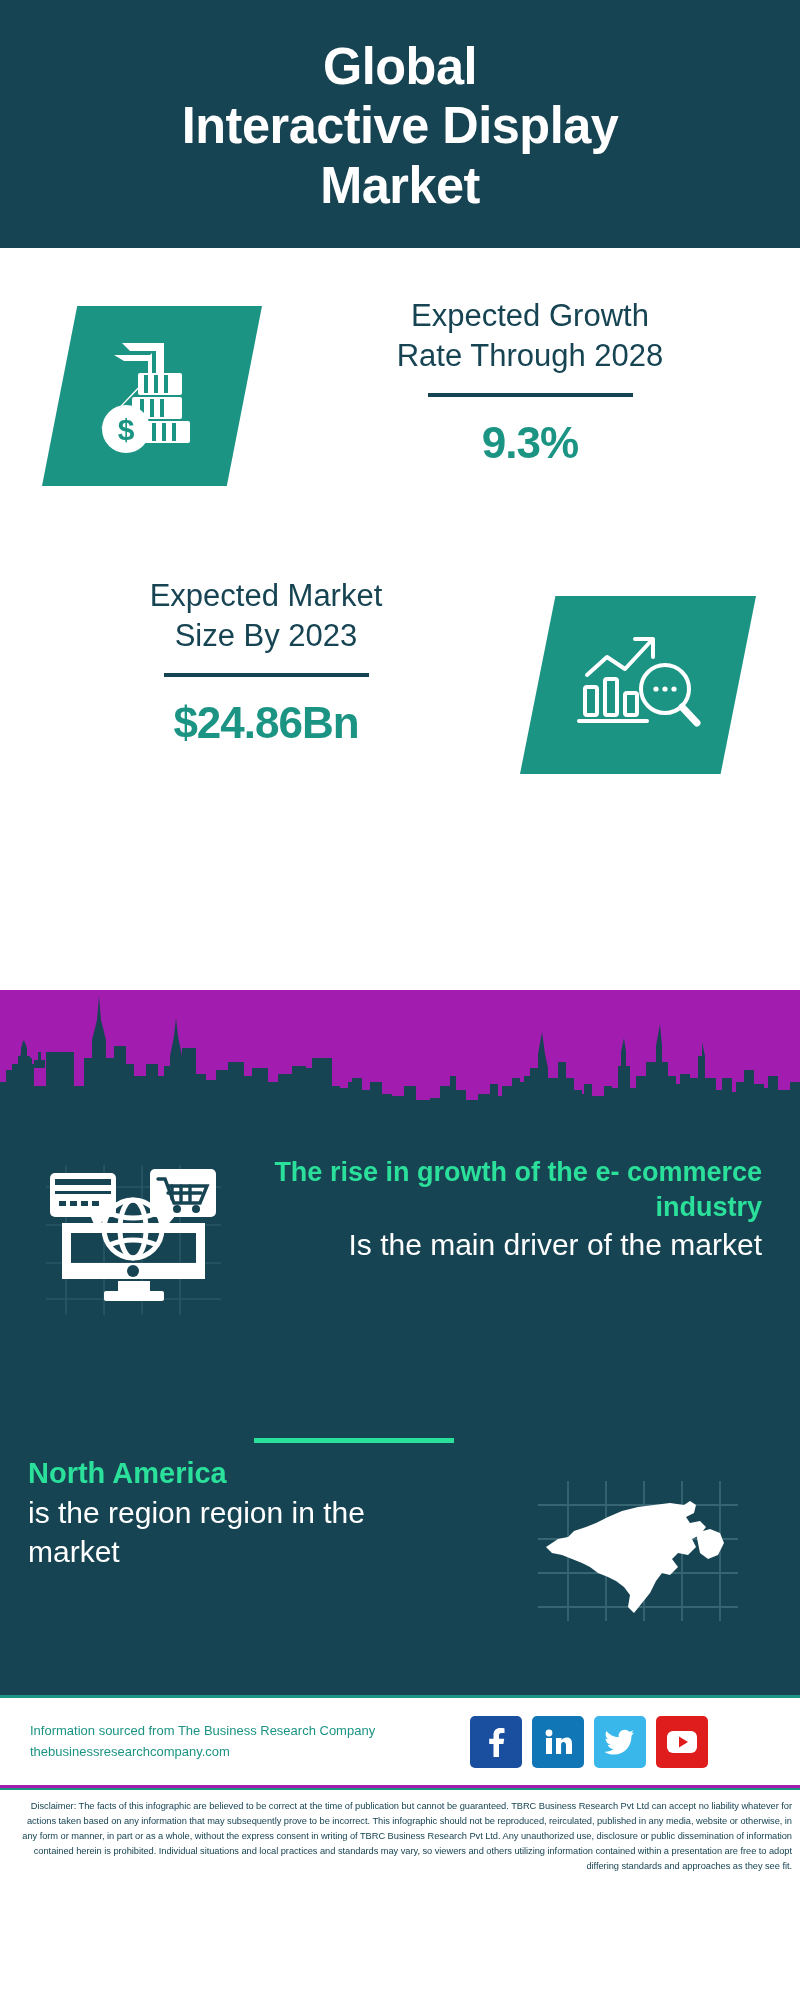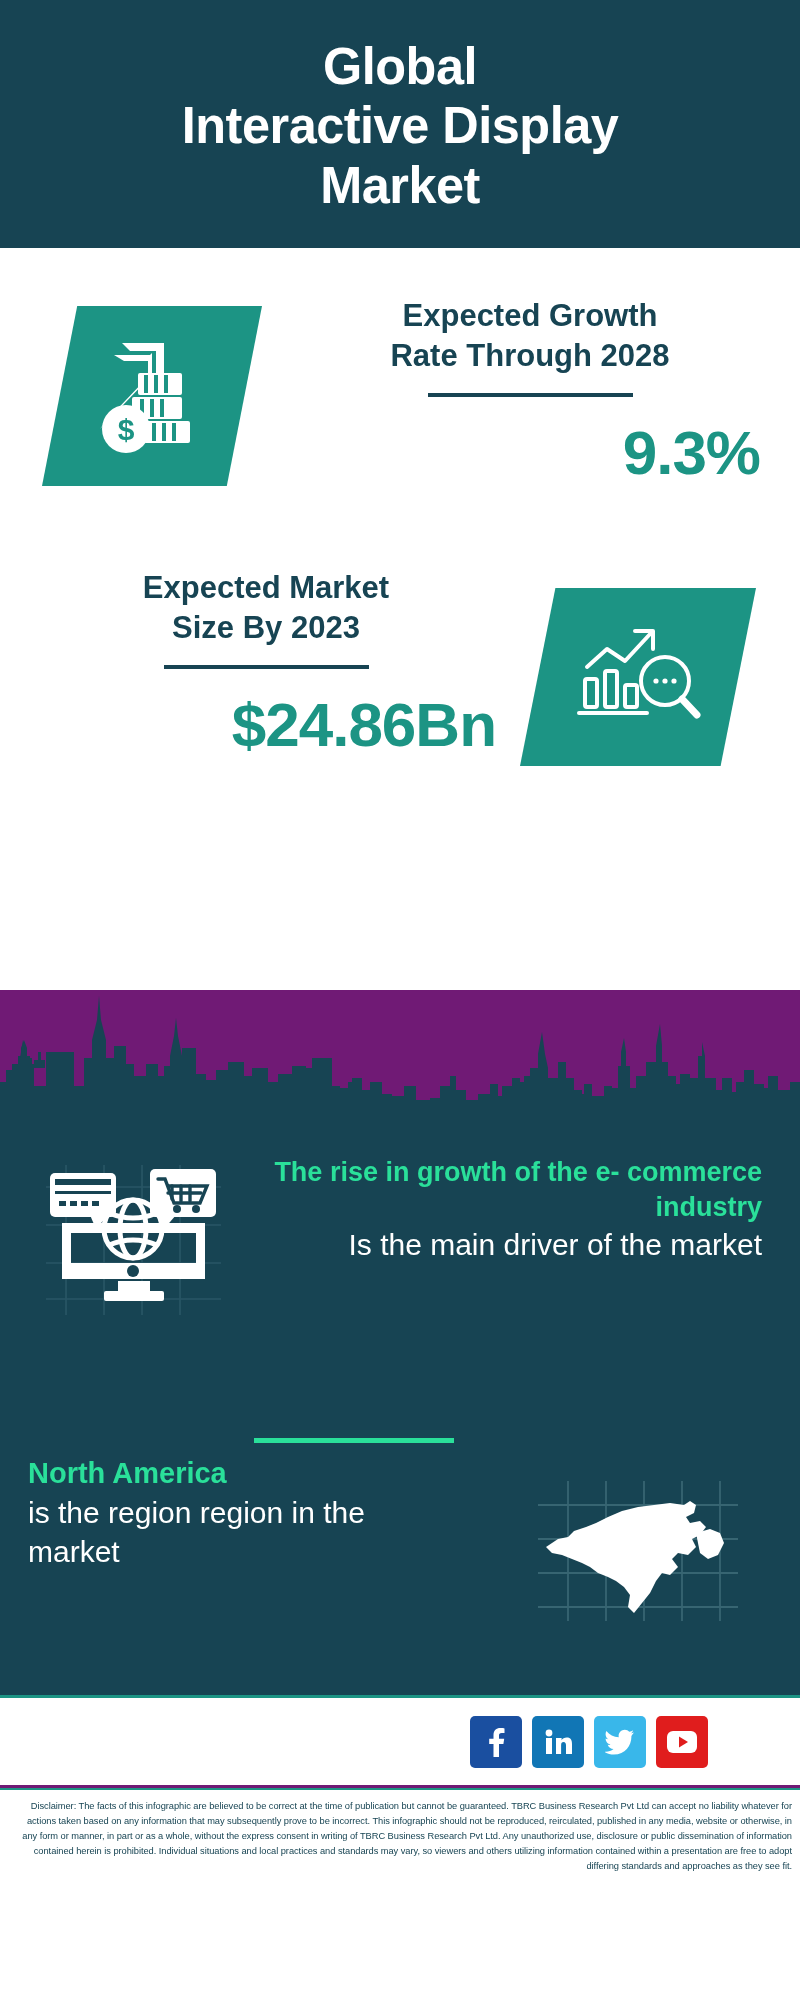--- a/index.html
+++ b/index.html
@@ -9,7 +9,7 @@
     font-family: "Liberation Sans", sans-serif;
     overflow: hidden;
   }
-  .page { position: relative; width: 800px; height: 2000px; background:#701a75; }
+  .page { position: relative; width: 800px; height: 2000px; background:#a21caf; }
 
   
   .header {

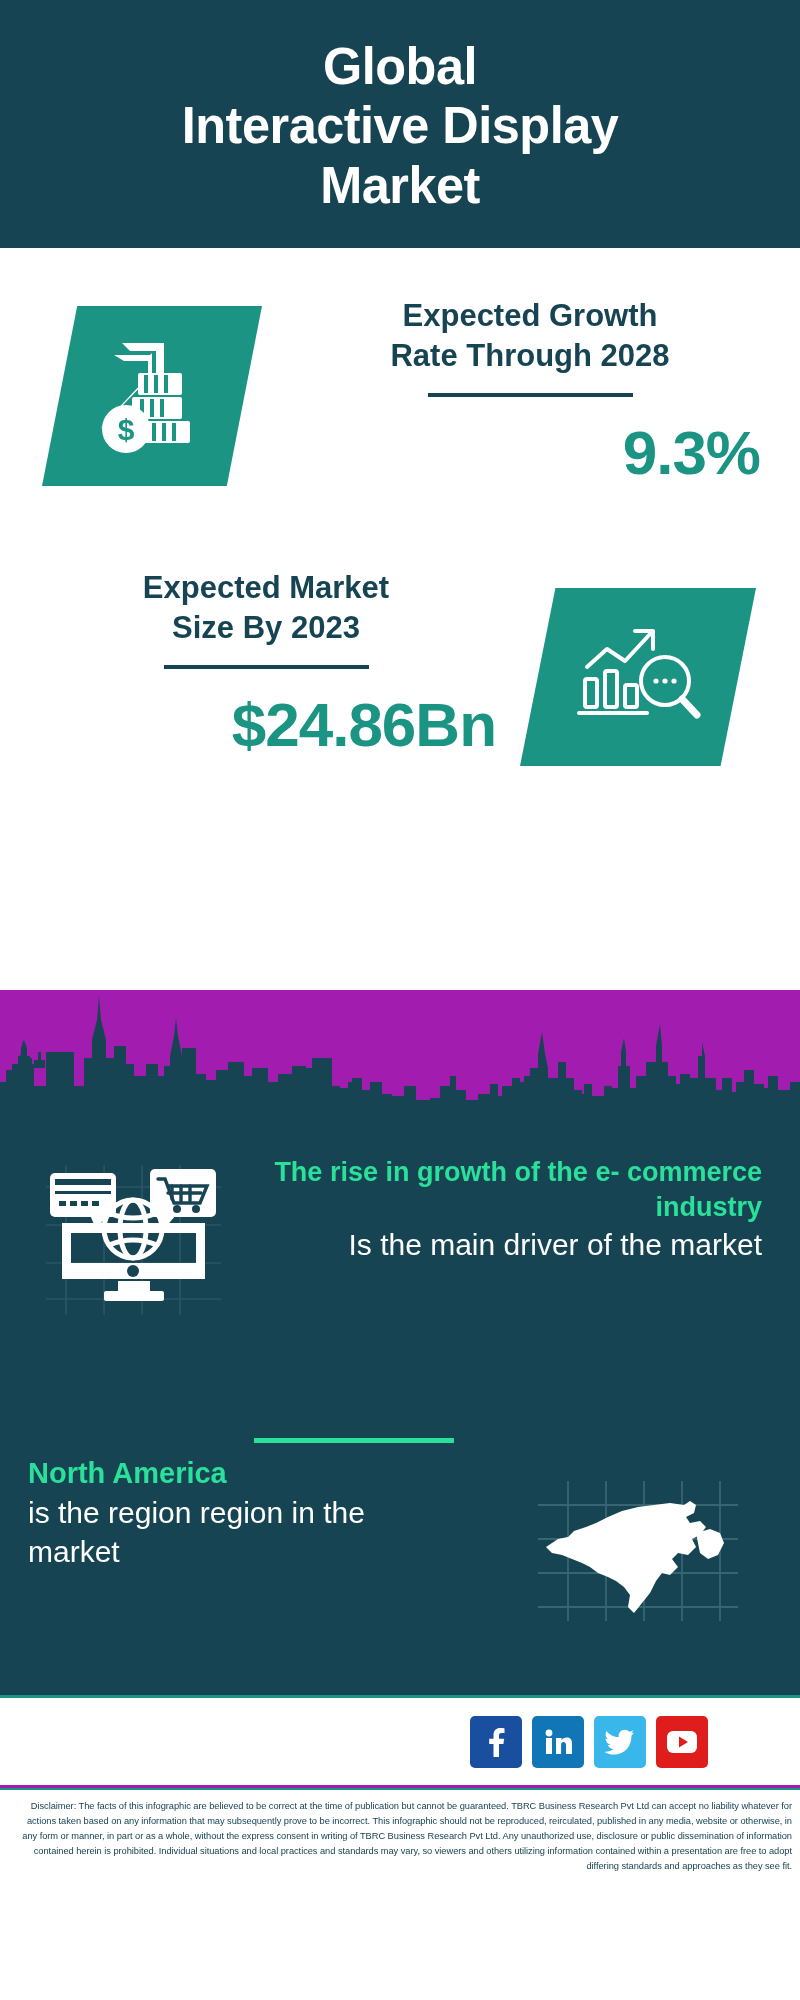--- a/index.html
+++ b/index.html
@@ -54,7 +54,7 @@
   }
   .stat-label {
     color: #174453;
-    font-size: 31px; font-weight: 700; line-height: 1.28;
+    font-size: 31px; font-weight: 400; line-height: 1.28;
     text-align: center;
   }
   .rule-dark {

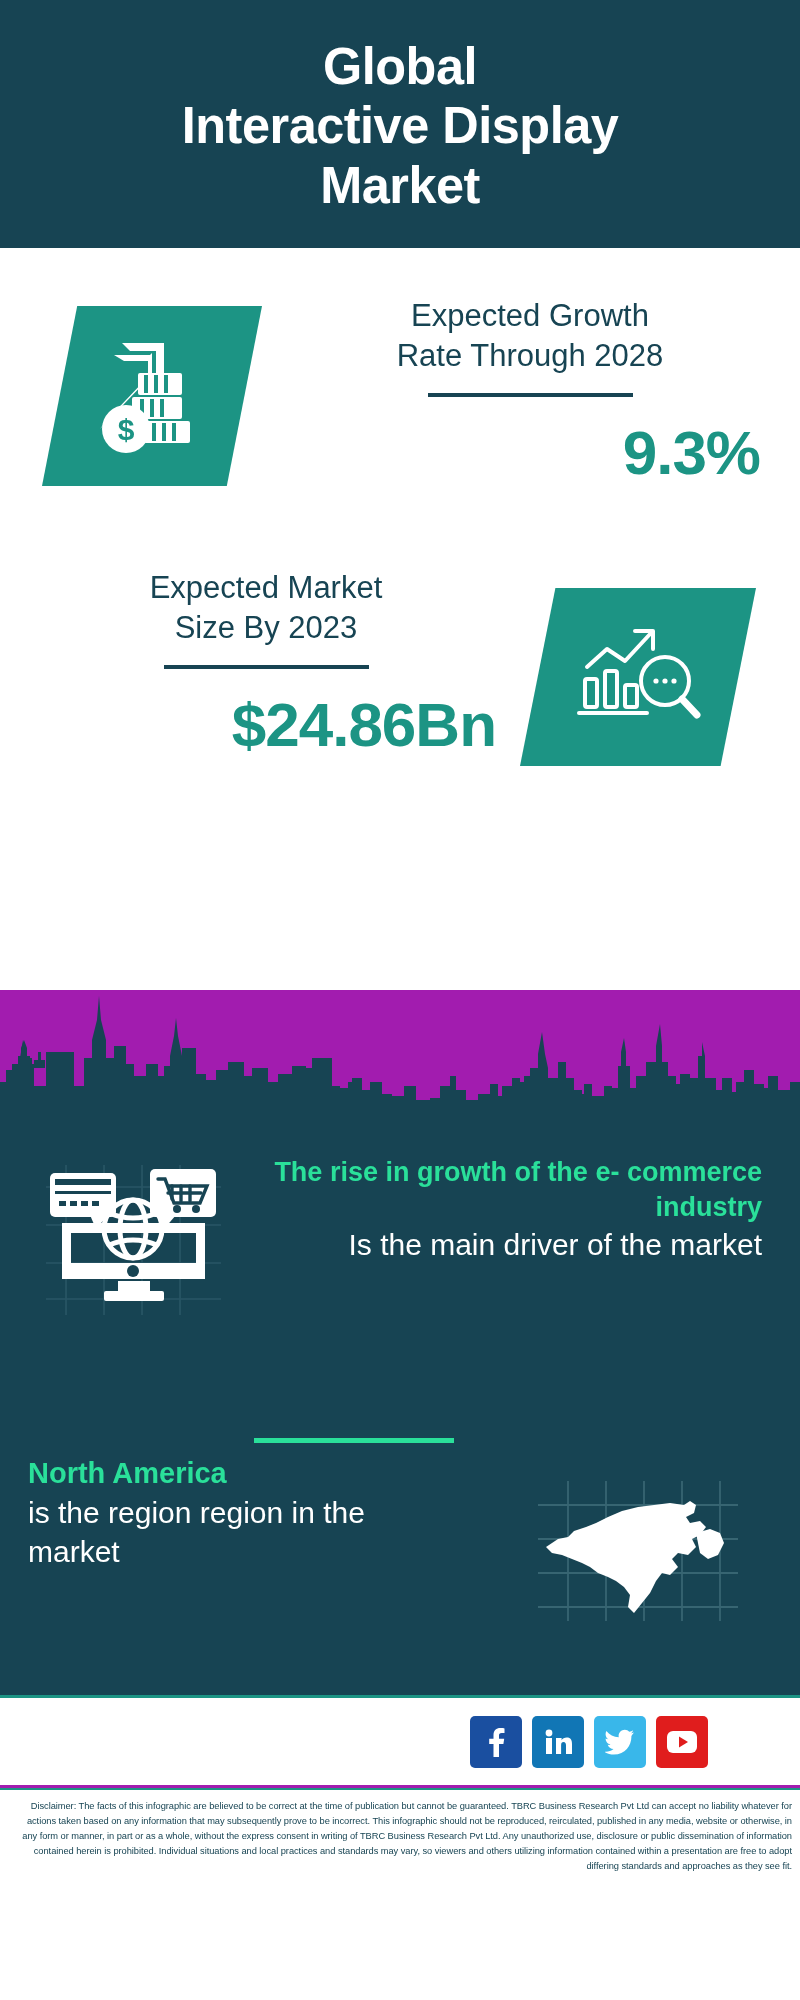--- a/index.html
+++ b/index.html
@@ -64,8 +64,8 @@
   .rule-dark.w2 { width: 205px; }
   .stat-value {
     color: #1c9484;
-    font-size: 62px; font-weight: 700; line-height: 1.1;
-    text-align: right; letter-spacing: -1px; margin-top: 22px;
+    font-size: 44px; font-weight: 700; line-height: 1.1;
+    text-align: center; letter-spacing: -1px; margin-top: 22px;
   }
 
   

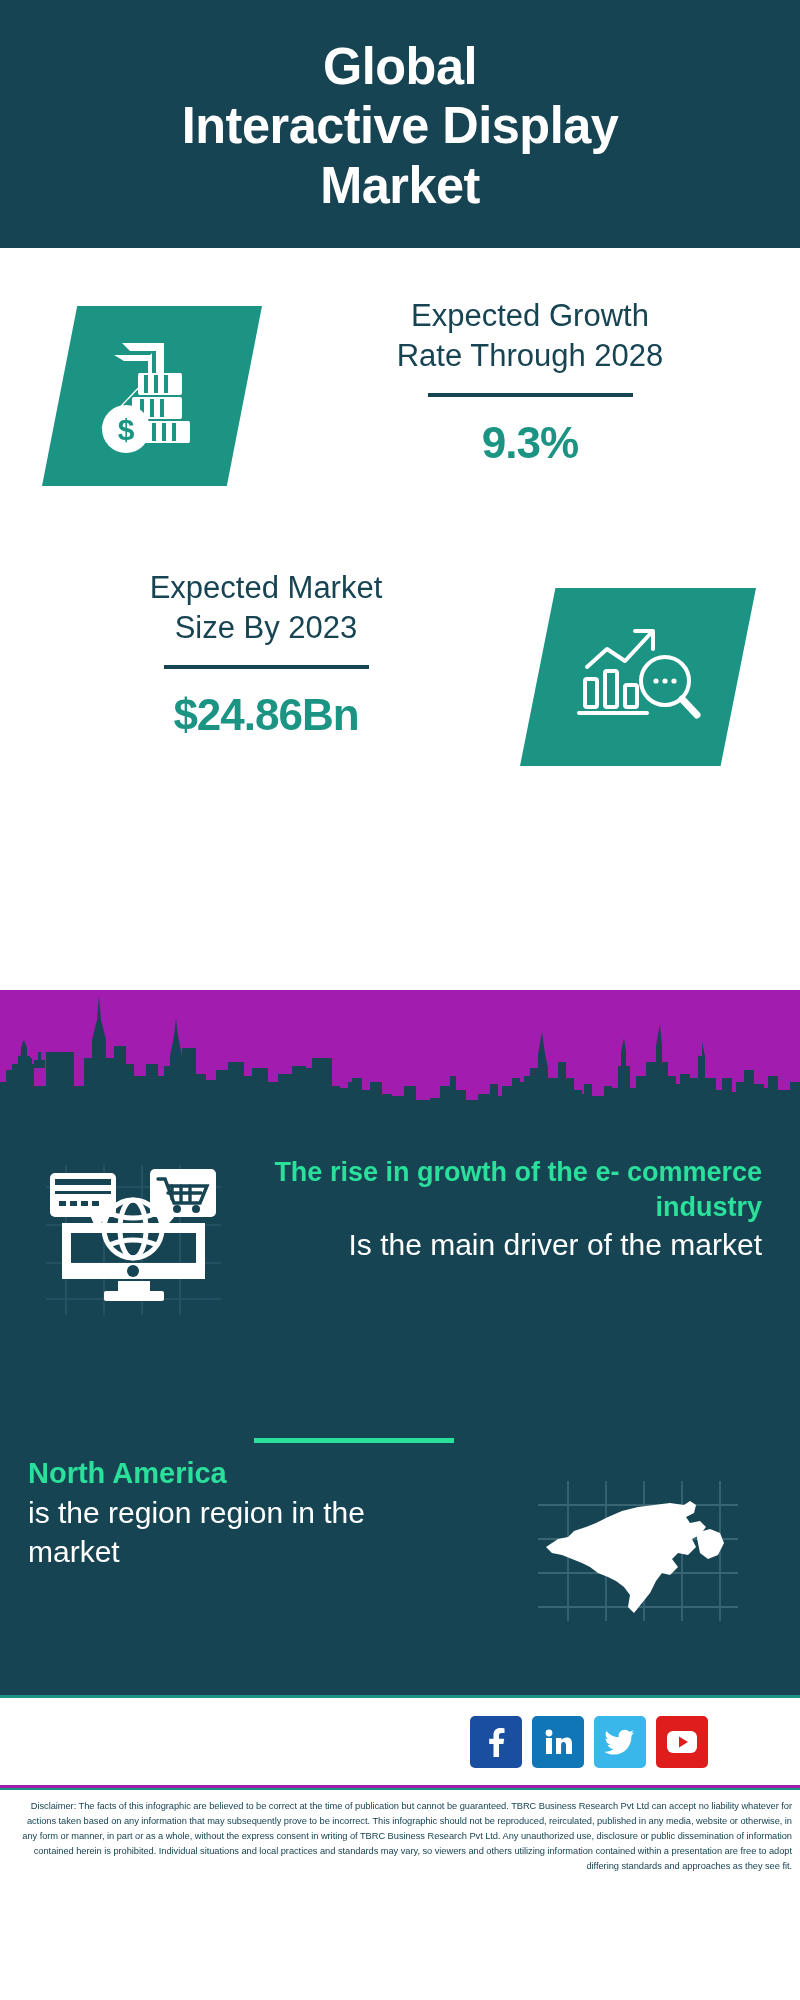--- a/index.html
+++ b/index.html
@@ -69,7 +69,7 @@
   }
 
   
-  .stat-row2 { position: absolute; top: 320px; left: 0; width: 800px; height: 300px; }
+  .stat-row2 { position: absolute; top: 328px; left: 0; width: 800px; height: 300px; }
   .stat-text-left {
     position: absolute; left: 36px; top: 0; width: 460px; text-align: center;
   }

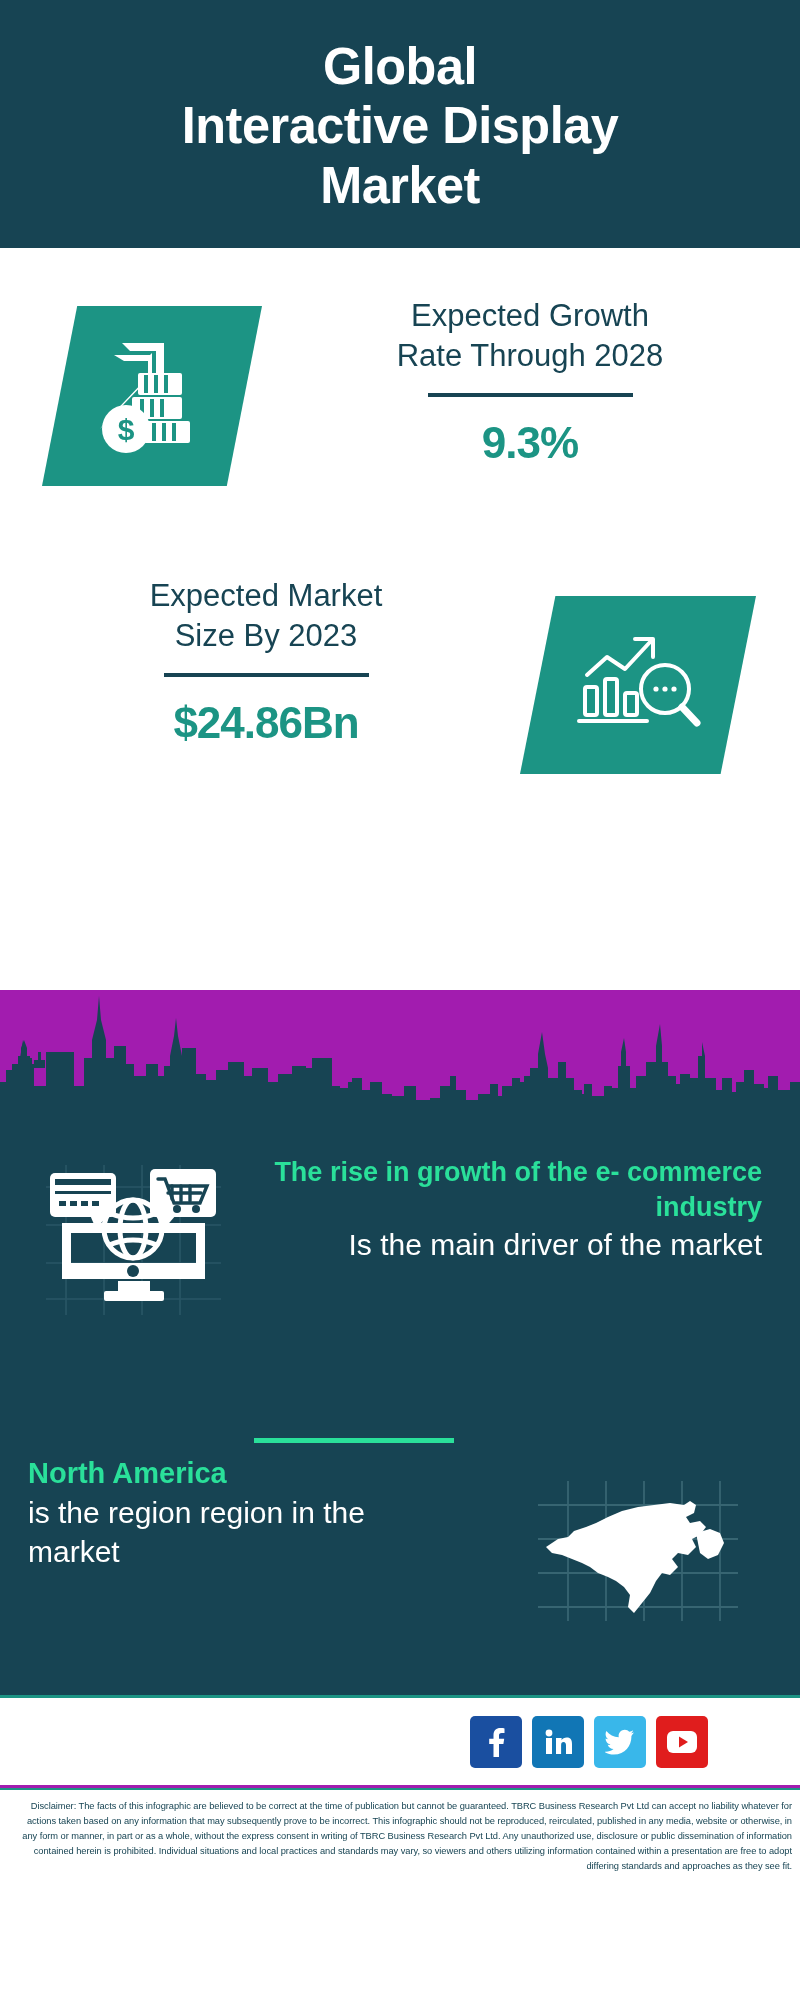--- a/index.html
+++ b/index.html
@@ -392,6 +392,10 @@
   </div>
 
   <div class="footer-bar">
+    <div class="footer-src">
+      <div>Information sourced from The Business Research Company</div>
+      <div>thebusinessresearchcompany.com</div>
+    </div>
     <div class="socials">
       <div class="social s-fb">
         <svg width="26" height="30" viewBox="0 0 26 30" fill="#ffffff" aria-hidden="true">

